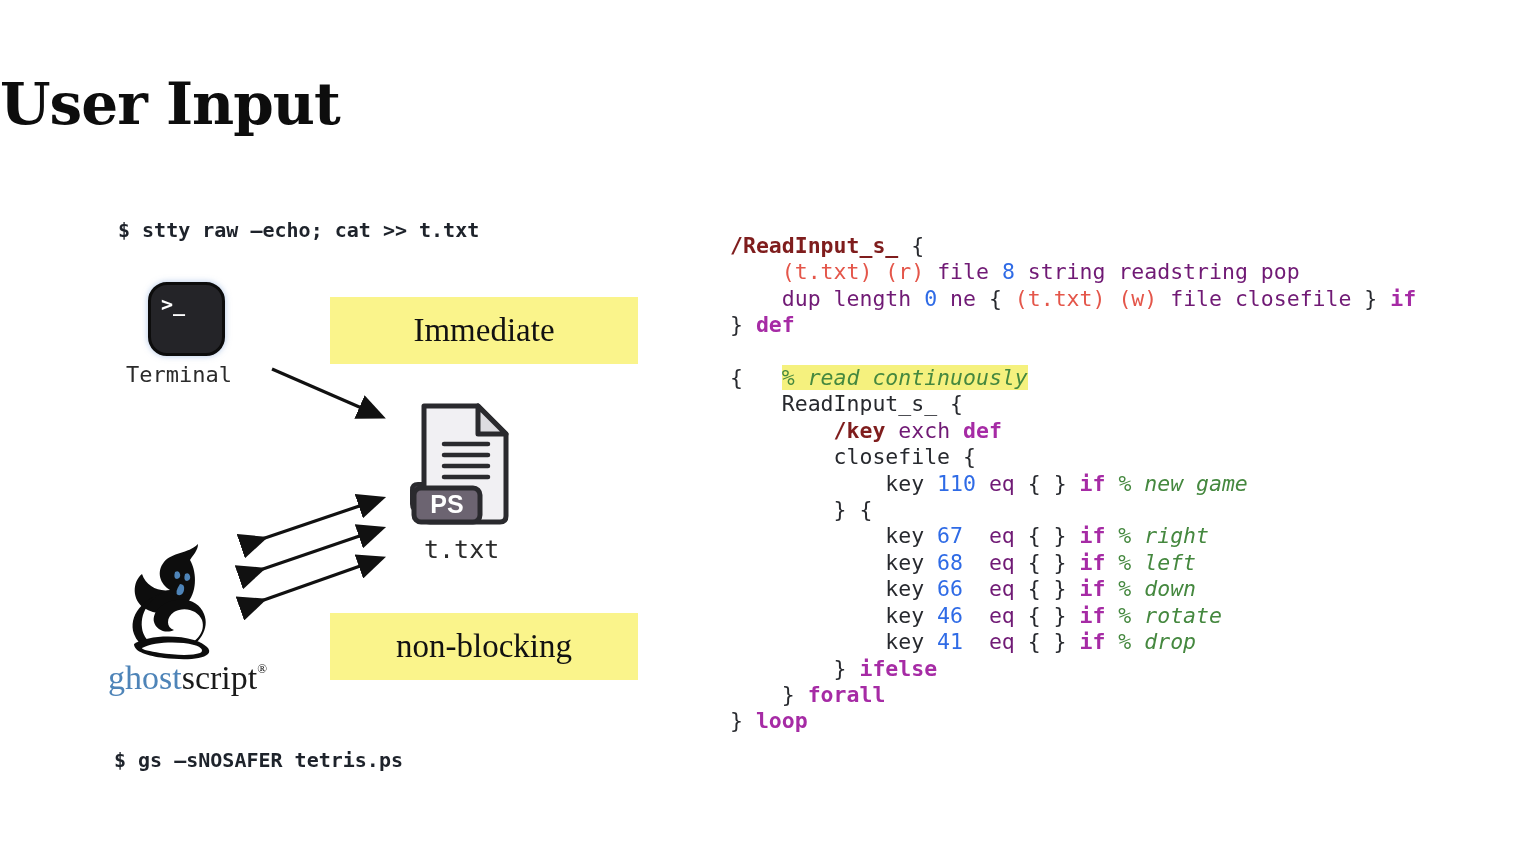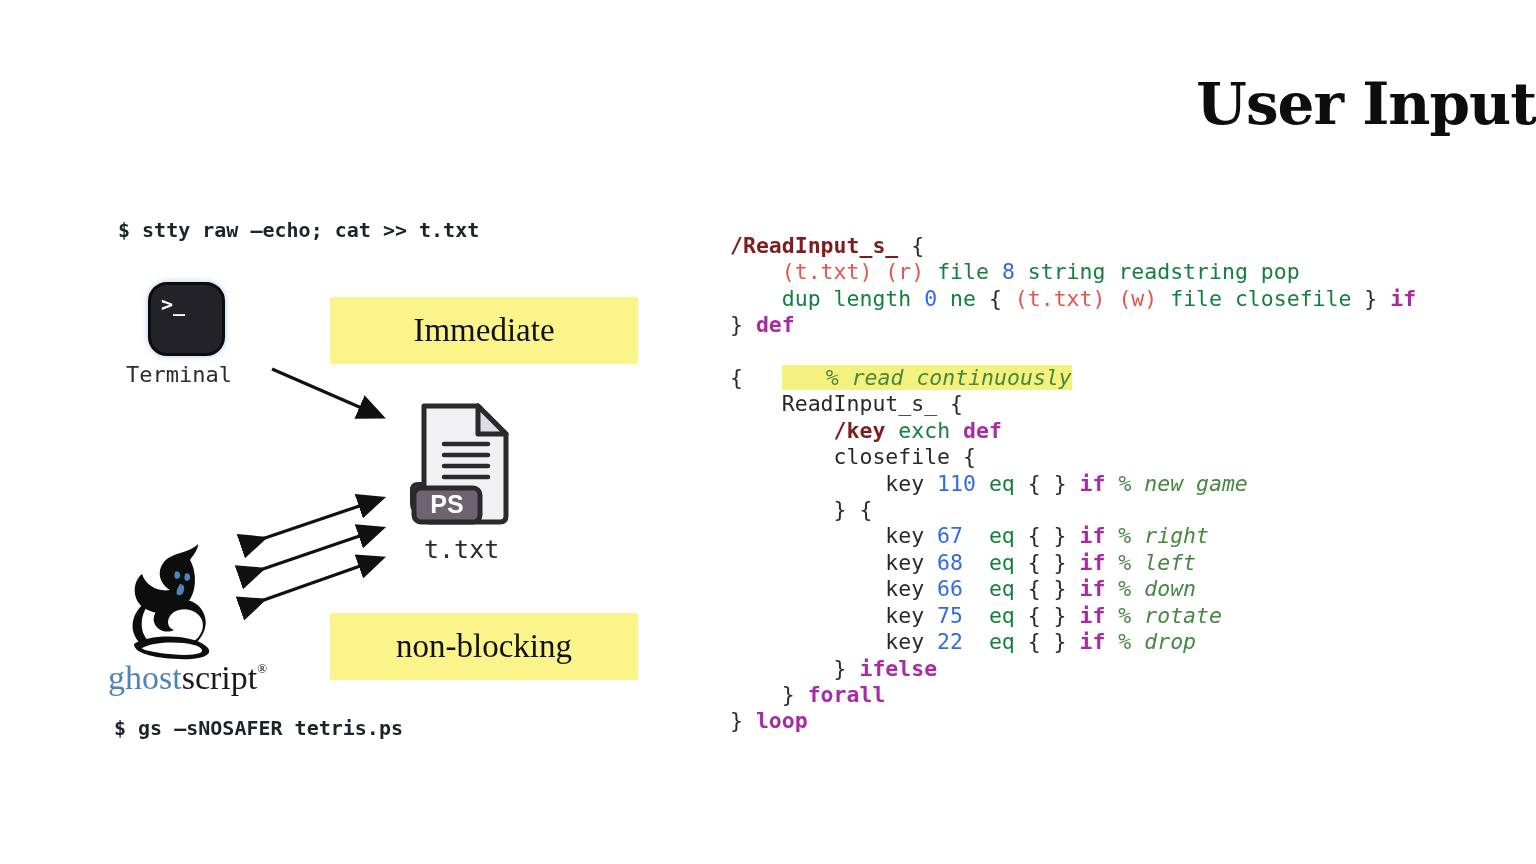--- a/index.html
+++ b/index.html
@@ -11,7 +11,7 @@
   
   .slide-title {
     top: 70px; left: 0; width: 100%;
-    text-align: right;
+    text-align: left;
     font-family: "DejaVu Serif", serif;
     font-weight: 700;
     font-size: 58px;

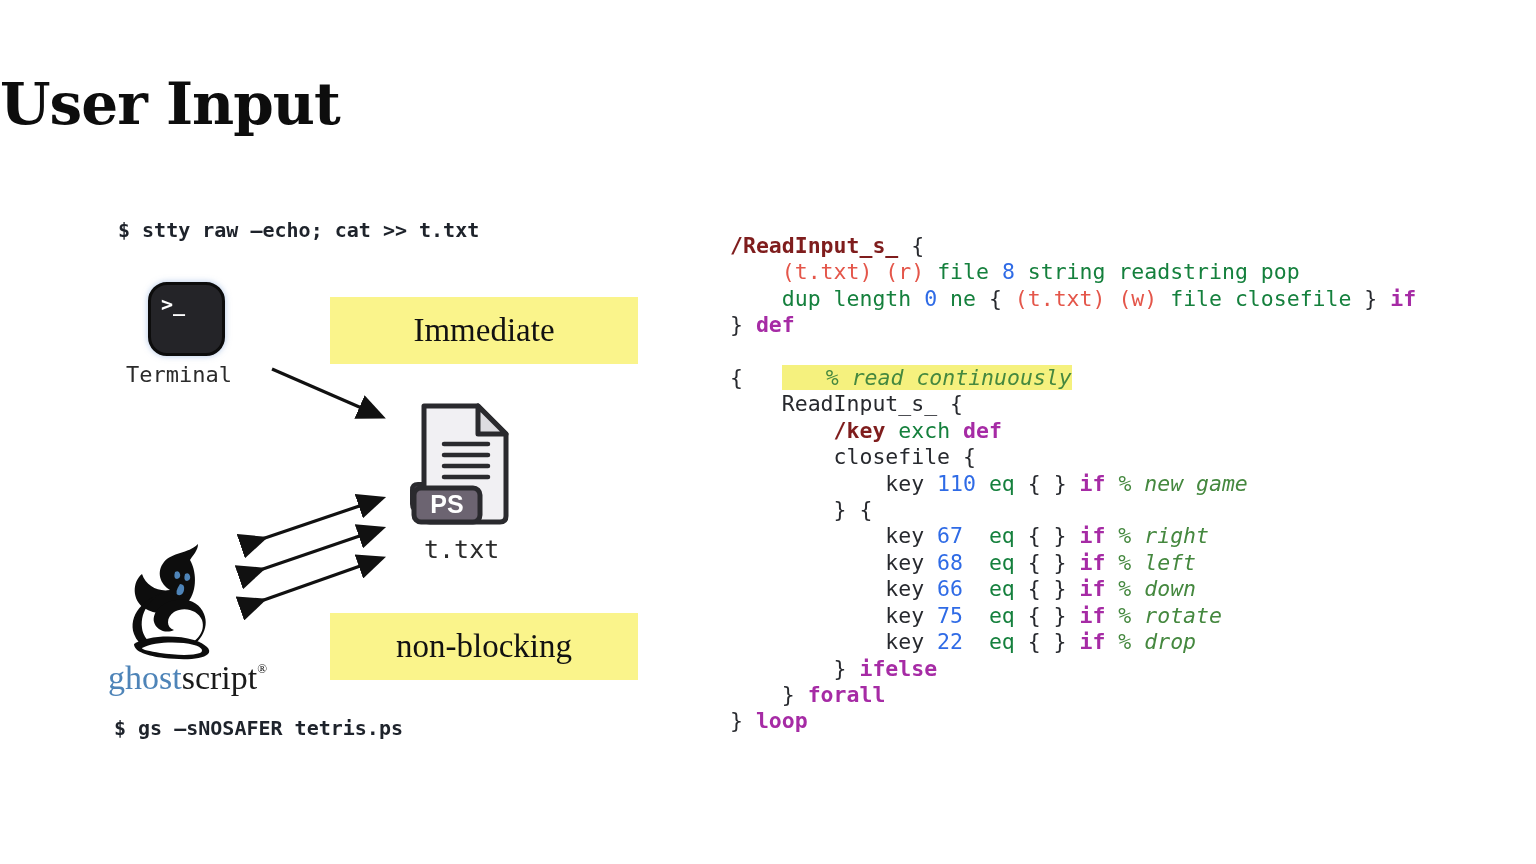--- a/index.html
+++ b/index.html
@@ -93,7 +93,7 @@
   .code-line { white-space: pre; }
   .tok-plain { color: #27292e; }
   .tok-name  { color: #7f1d1d; font-weight: 700; }
-  .tok-op    { color: #15803d; }
+  .tok-op    { color: #701a75; }
   .tok-kw    { color: #a62ba5; font-weight: 700; }
   .tok-str   { color: #e4564a; }
   .tok-num   { color: #2f6be6; }

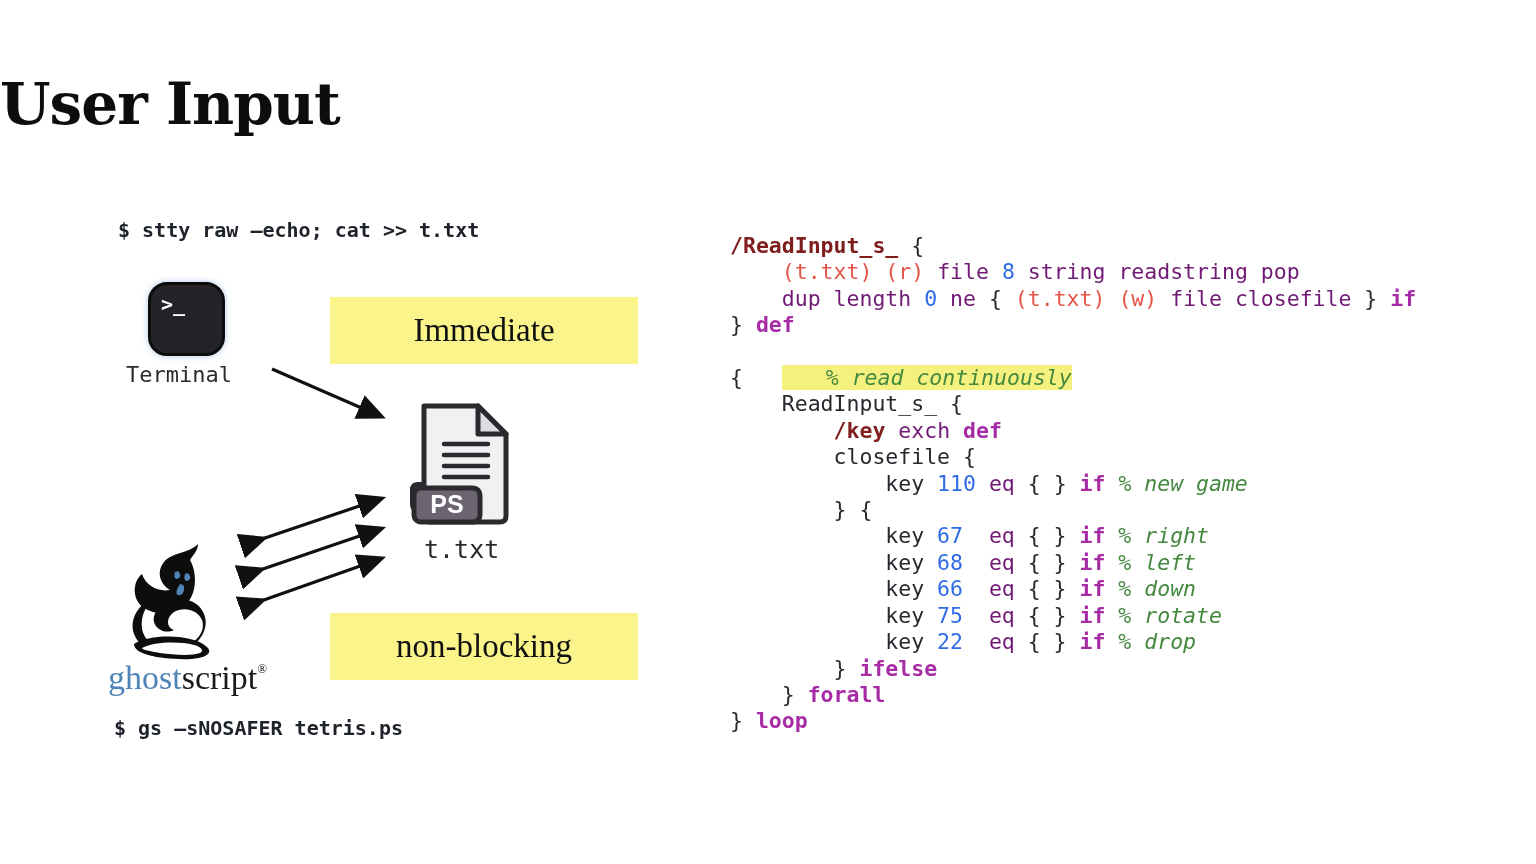--- a/index.html
+++ b/index.html
@@ -98,7 +98,7 @@
   .tok-str   { color: #e4564a; }
   .tok-num   { color: #2f6be6; }
   .tok-com   { color: #45883f; font-style: italic; }
-  .tok-comhl { color: #45883f; font-style: italic; background: #f5f17e; padding-left: 44px; }
+  .tok-comhl { color: #45883f; font-style: italic; background: #f5f17e; }
 
   svg { display: block; }
 </style>

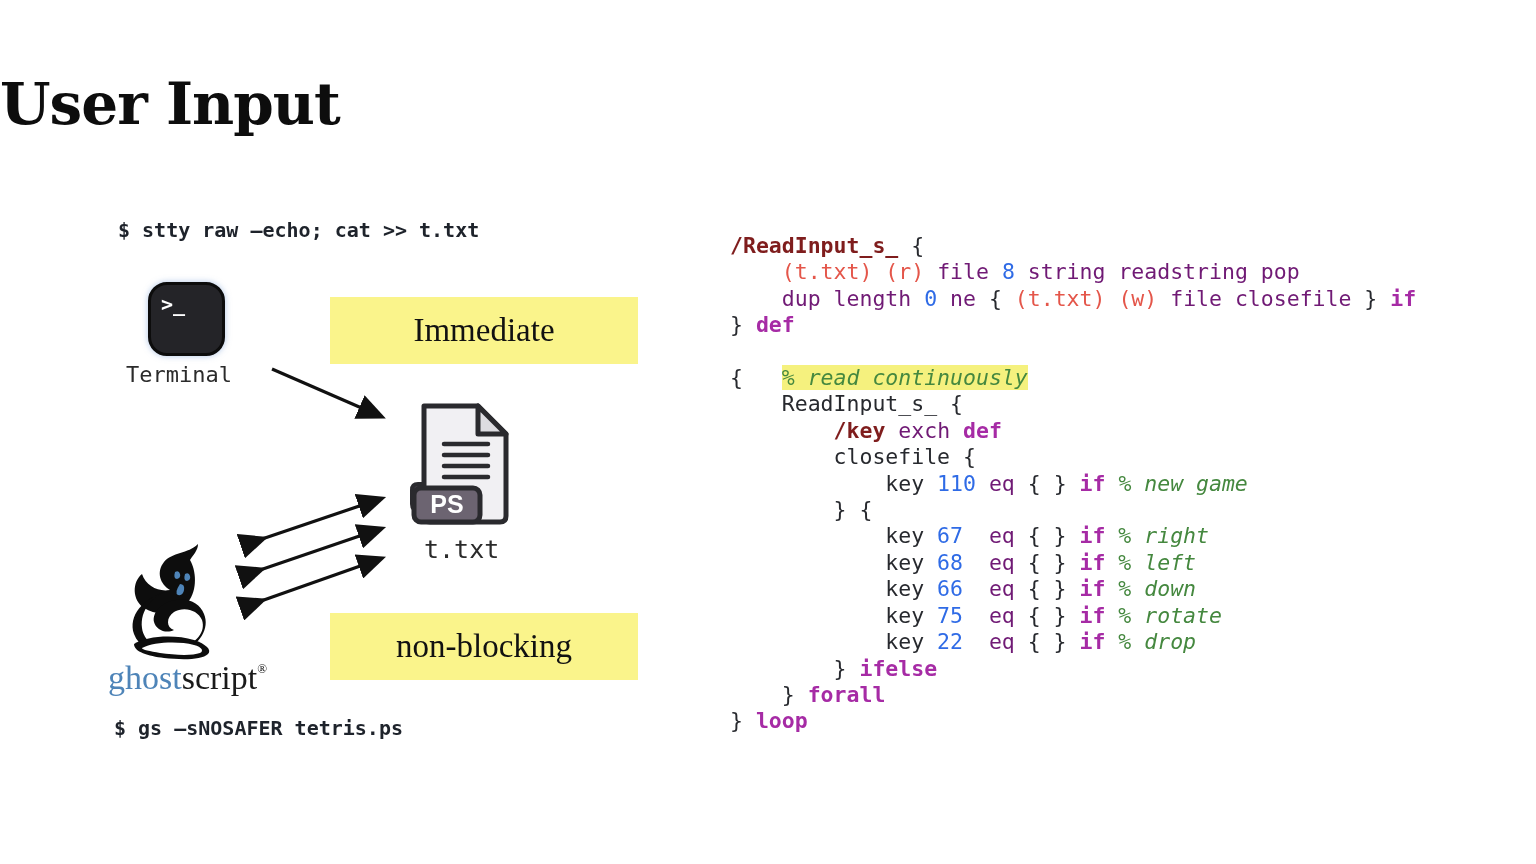--- a/index.html
+++ b/index.html
@@ -181,7 +181,7 @@
     <div class="code-line"><span class="tok-plain">            key </span><span class="tok-num">67</span><span class="tok-plain">  </span><span class="tok-op">eq</span><span class="tok-plain"> { } </span><span class="tok-kw">if</span><span class="tok-plain"> </span><span class="tok-com">% right</span></div>
     <div class="code-line"><span class="tok-plain">            key </span><span class="tok-num">68</span><span class="tok-plain">  </span><span class="tok-op">eq</span><span class="tok-plain"> { } </span><span class="tok-kw">if</span><span class="tok-plain"> </span><span class="tok-com">% left</span></div>
     <div class="code-line"><span class="tok-plain">            key </span><span class="tok-num">66</span><span class="tok-plain">  </span><span class="tok-op">eq</span><span class="tok-plain"> { } </span><span class="tok-kw">if</span><span class="tok-plain"> </span><span class="tok-com">% down</span></div>
-    <div class="code-line"><span class="tok-plain">            key </span><span class="tok-num">75</span><span class="tok-plain">  </span><span class="tok-op">eq</span><span class="tok-plain"> { } </span><span class="tok-kw">if</span><span class="tok-plain"> </span><span class="tok-com">% rotate</span></div>
+    <div class="code-line"><span class="tok-plain">            key </span><span class="tok-num">46</span><span class="tok-plain">  </span><span class="tok-op">eq</span><span class="tok-plain"> { } </span><span class="tok-kw">if</span><span class="tok-plain"> </span><span class="tok-com">% rotate</span></div>
     <div class="code-line"><span class="tok-plain">            key </span><span class="tok-num">22</span><span class="tok-plain">  </span><span class="tok-op">eq</span><span class="tok-plain"> { } </span><span class="tok-kw">if</span><span class="tok-plain"> </span><span class="tok-com">% drop</span></div>
     <div class="code-line"><span class="tok-plain">        } </span><span class="tok-kw">ifelse</span></div>
     <div class="code-line"><span class="tok-plain">    } </span><span class="tok-kw">forall</span></div>

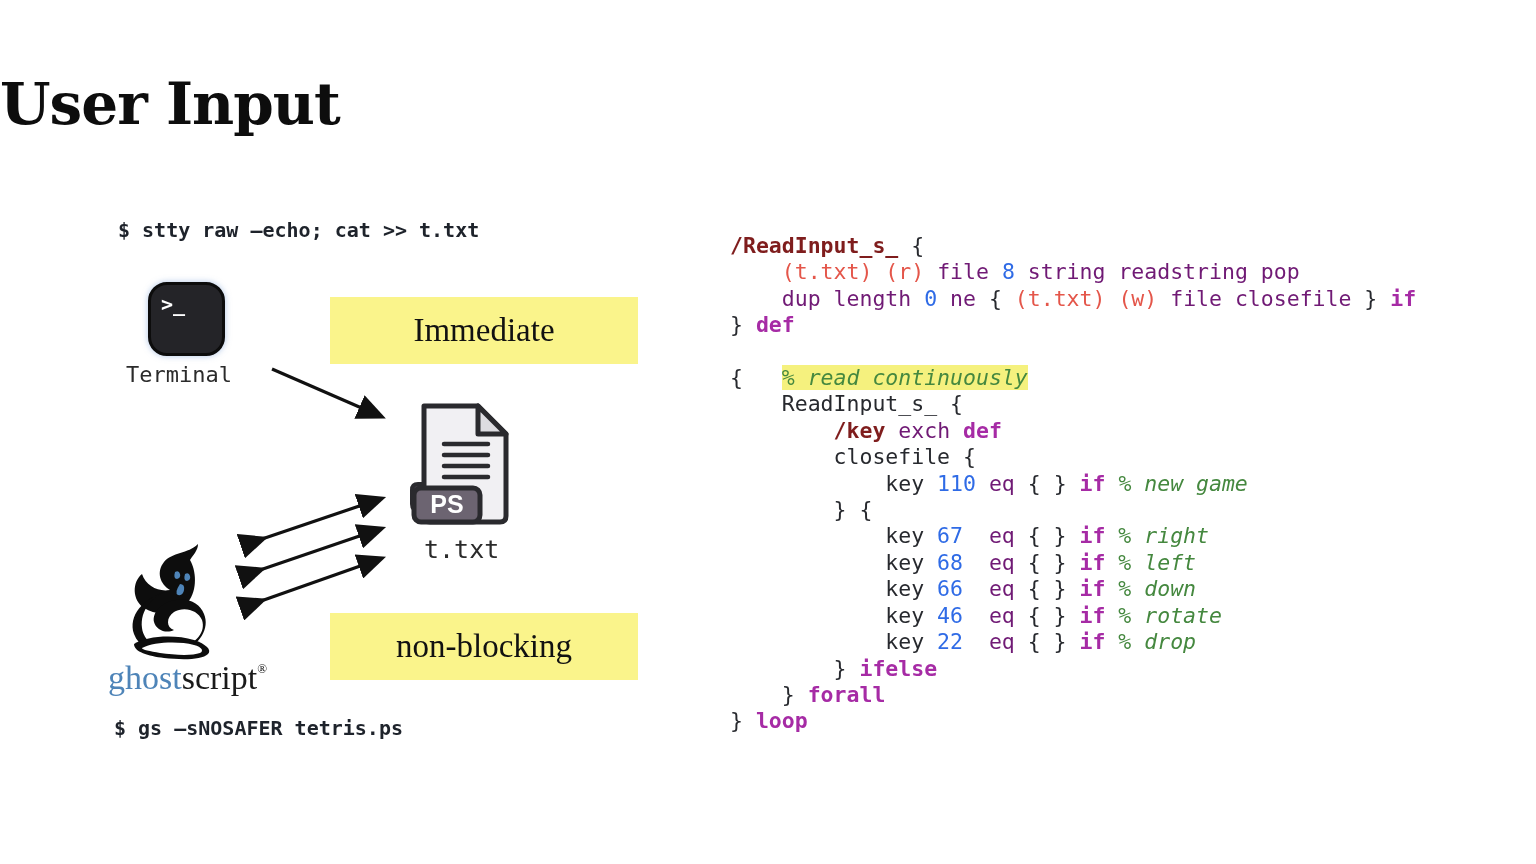--- a/index.html
+++ b/index.html
@@ -182,7 +182,7 @@
     <div class="code-line"><span class="tok-plain">            key </span><span class="tok-num">68</span><span class="tok-plain">  </span><span class="tok-op">eq</span><span class="tok-plain"> { } </span><span class="tok-kw">if</span><span class="tok-plain"> </span><span class="tok-com">% left</span></div>
     <div class="code-line"><span class="tok-plain">            key </span><span class="tok-num">66</span><span class="tok-plain">  </span><span class="tok-op">eq</span><span class="tok-plain"> { } </span><span class="tok-kw">if</span><span class="tok-plain"> </span><span class="tok-com">% down</span></div>
     <div class="code-line"><span class="tok-plain">            key </span><span class="tok-num">46</span><span class="tok-plain">  </span><span class="tok-op">eq</span><span class="tok-plain"> { } </span><span class="tok-kw">if</span><span class="tok-plain"> </span><span class="tok-com">% rotate</span></div>
-    <div class="code-line"><span class="tok-plain">            key </span><span class="tok-num">22</span><span class="tok-plain">  </span><span class="tok-op">eq</span><span class="tok-plain"> { } </span><span class="tok-kw">if</span><span class="tok-plain"> </span><span class="tok-com">% drop</span></div>
+    <div class="code-line"><span class="tok-plain">            key </span><span class="tok-num">41</span><span class="tok-plain">  </span><span class="tok-op">eq</span><span class="tok-plain"> { } </span><span class="tok-kw">if</span><span class="tok-plain"> </span><span class="tok-com">% drop</span></div>
     <div class="code-line"><span class="tok-plain">        } </span><span class="tok-kw">ifelse</span></div>
     <div class="code-line"><span class="tok-plain">    } </span><span class="tok-kw">forall</span></div>
     <div class="code-line"><span class="tok-plain">} </span><span class="tok-kw">loop</span></div>

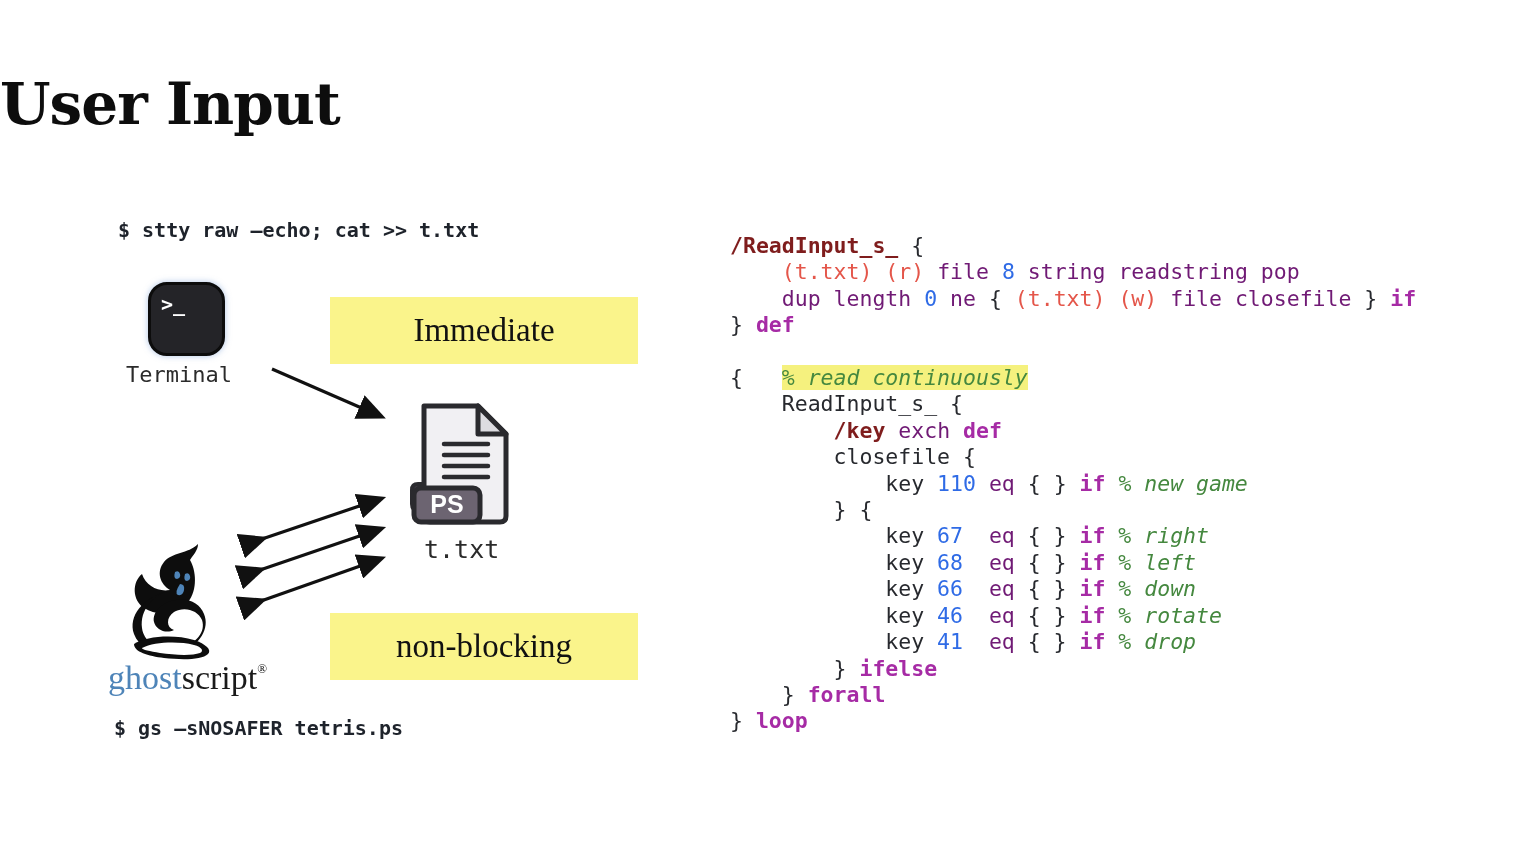--- a/index.html
+++ b/index.html
@@ -28,7 +28,7 @@
     white-space: pre;
   }
   .cmd-top { left: 118px; top: 218px; }
-  .cmd-bottom { left: 114px; top: 716px; }
+  .cmd-bottom { left: 114px; top: 748px; }
 
   
   .terminal-icon {

